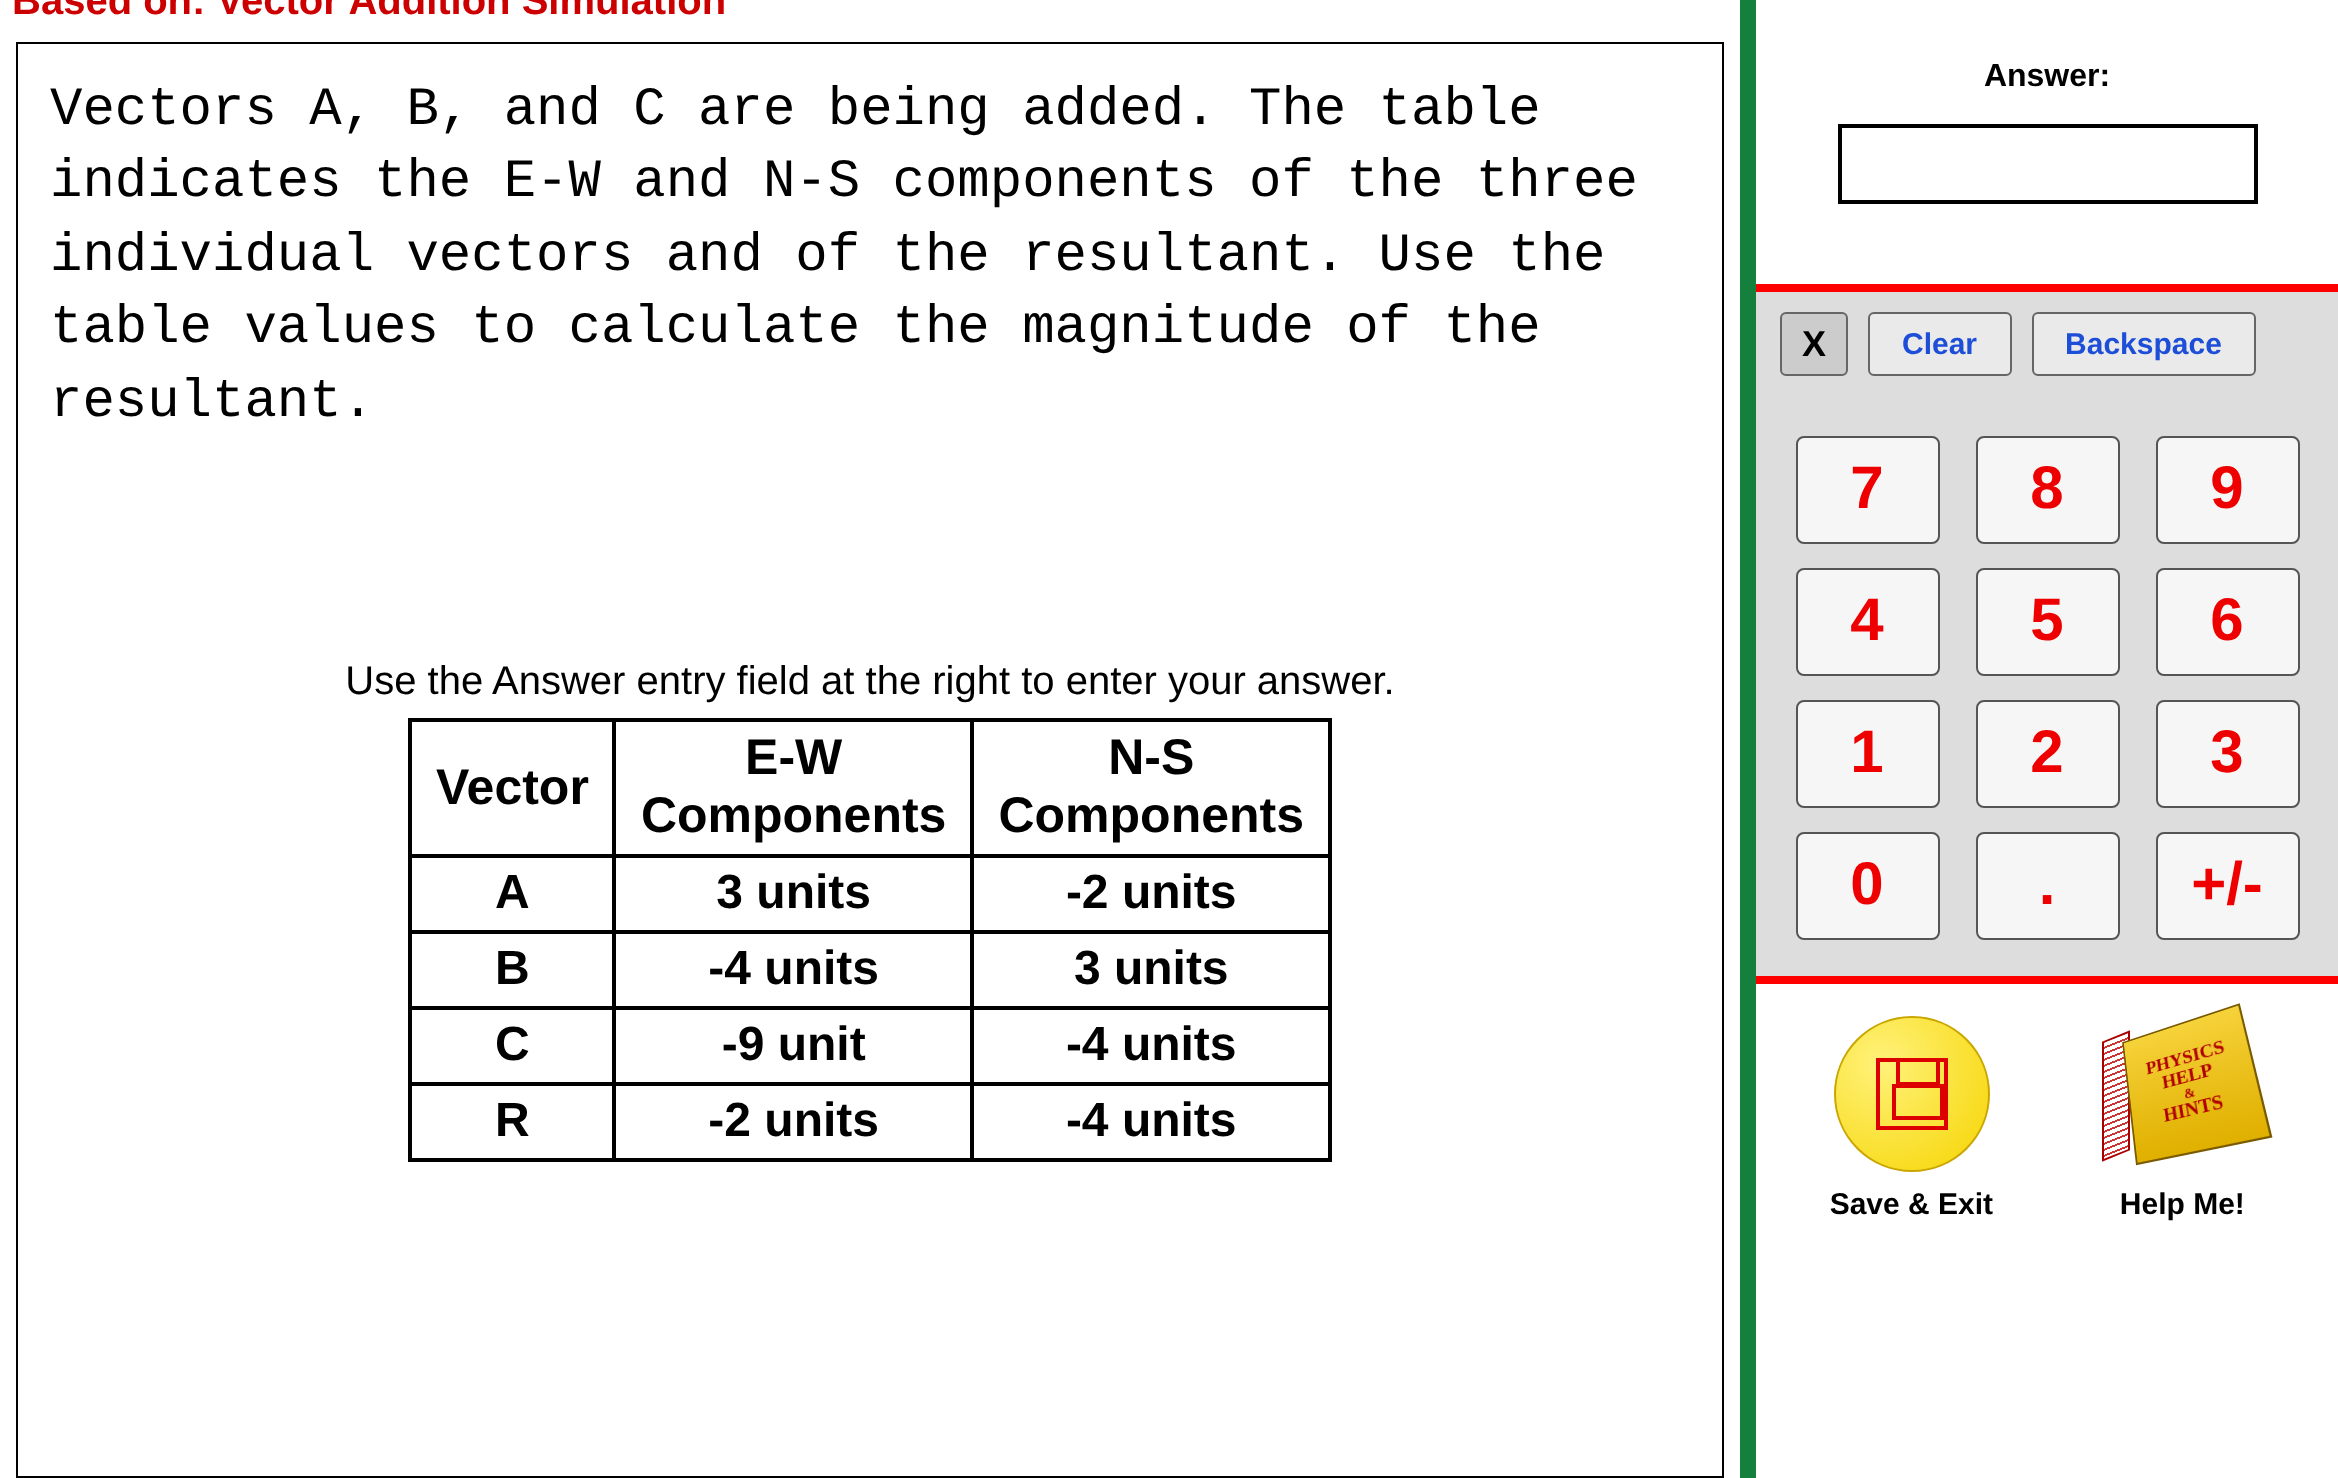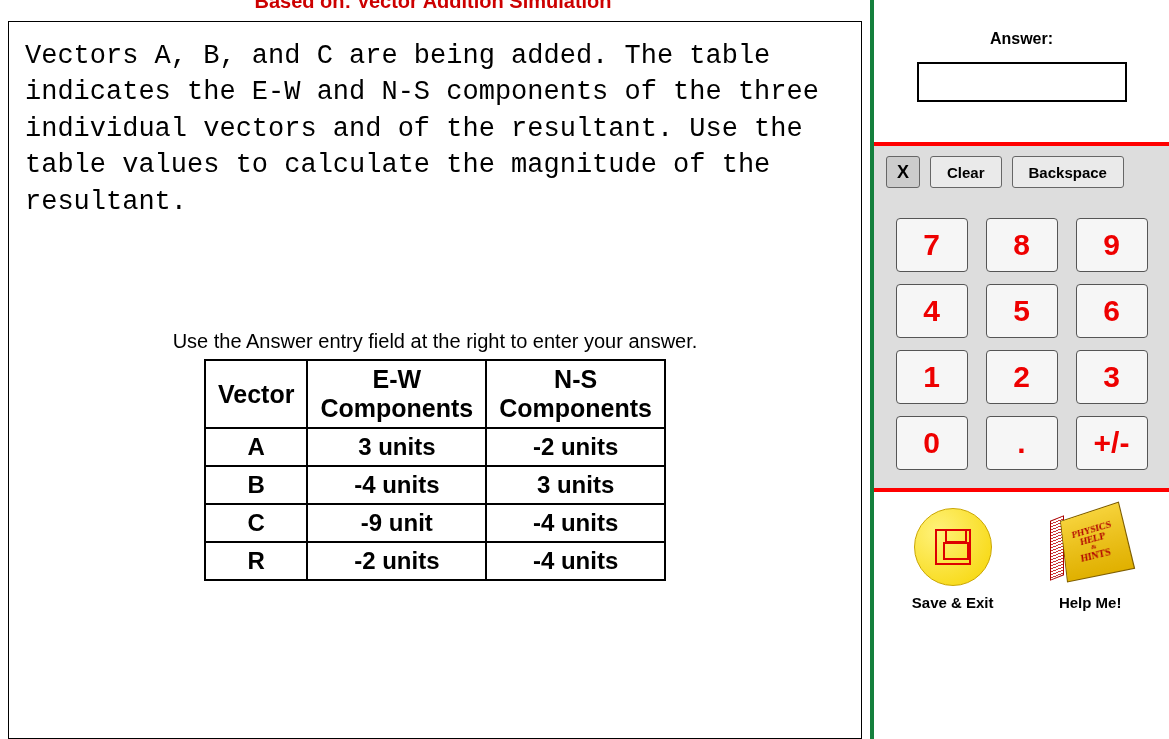--- a/index.html
+++ b/index.html
@@ -16,7 +16,6 @@
     height: 100%;
     display: flex;
     flex-direction: column;
-    align-items: center;
   }
   .based-on {
     color: #c00;

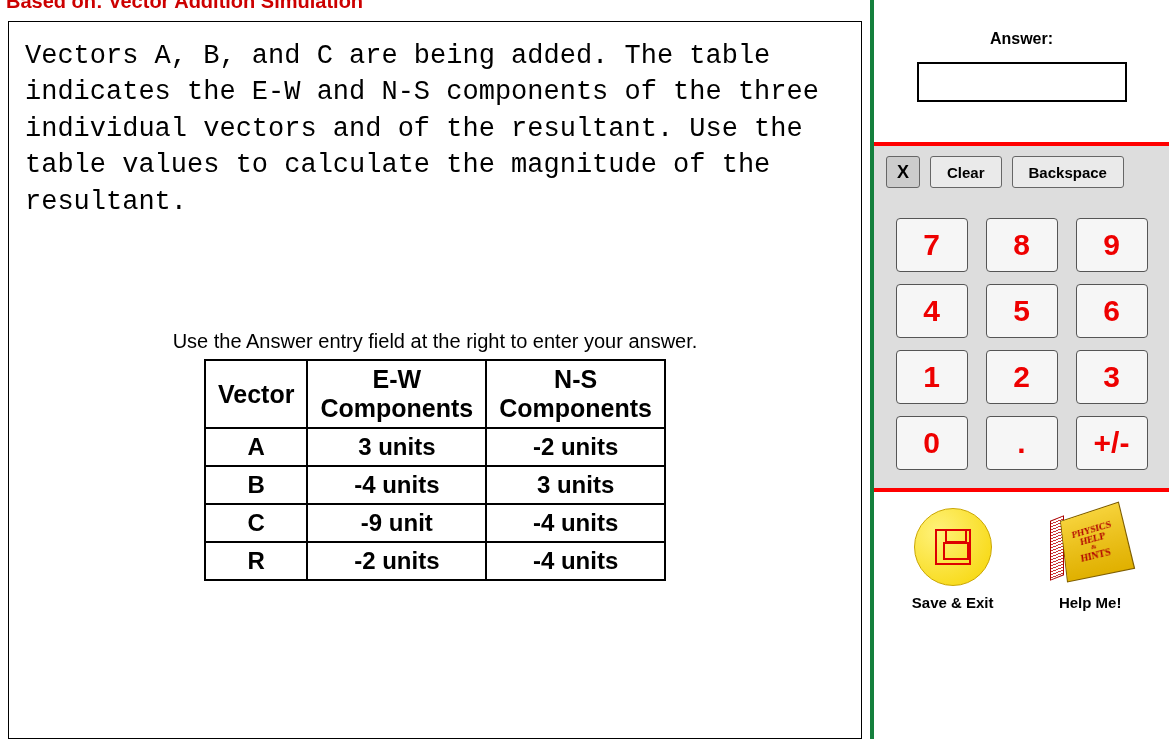--- a/index.html
+++ b/index.html
@@ -59,7 +59,7 @@
   .right-pane {
     width: 299px;
     height: 100%;
-    border-left: 4px solid #15803d;
+    border-left: 8px solid #15803d;
     background: #fff;
     display: flex;
     flex-direction: column;

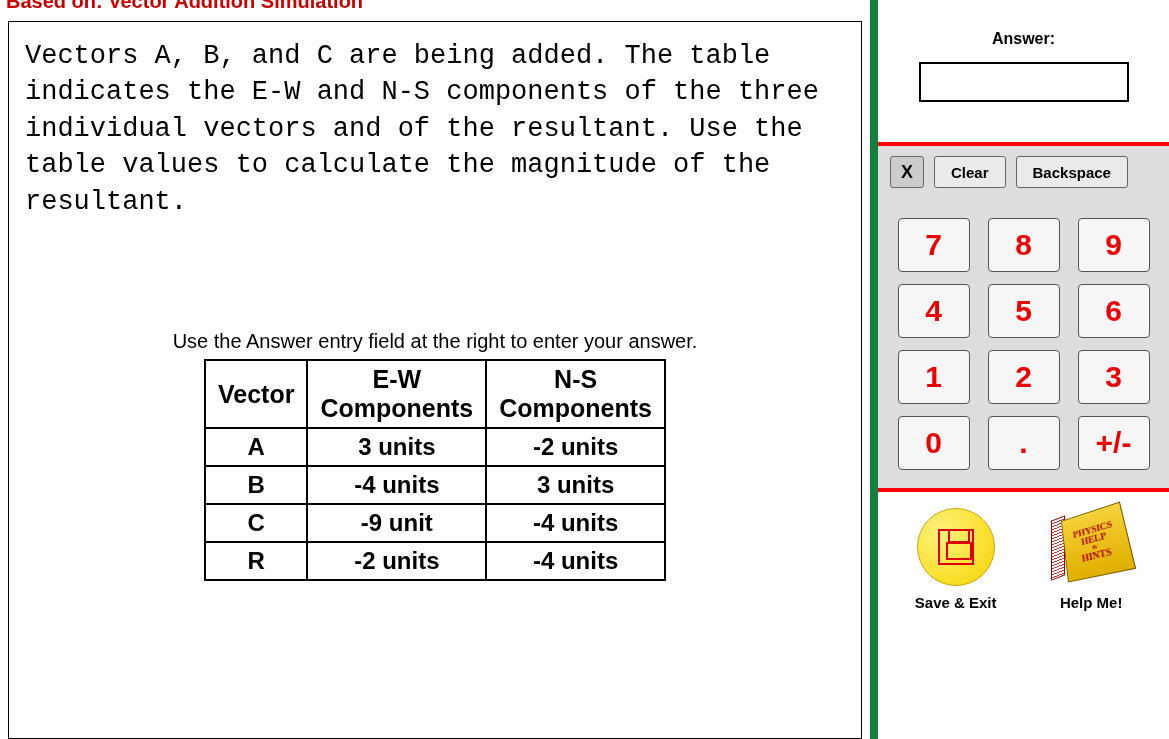--- a/index.html
+++ b/index.html
@@ -110,7 +110,7 @@
   .btn-clear, .btn-back {
     height: 32px;
     padding: 0 16px;
-    color: #000000;
+    color: #1d4ed8;
     font-weight: bold;
     font-size: 15px;
     background:#eaeaea;

